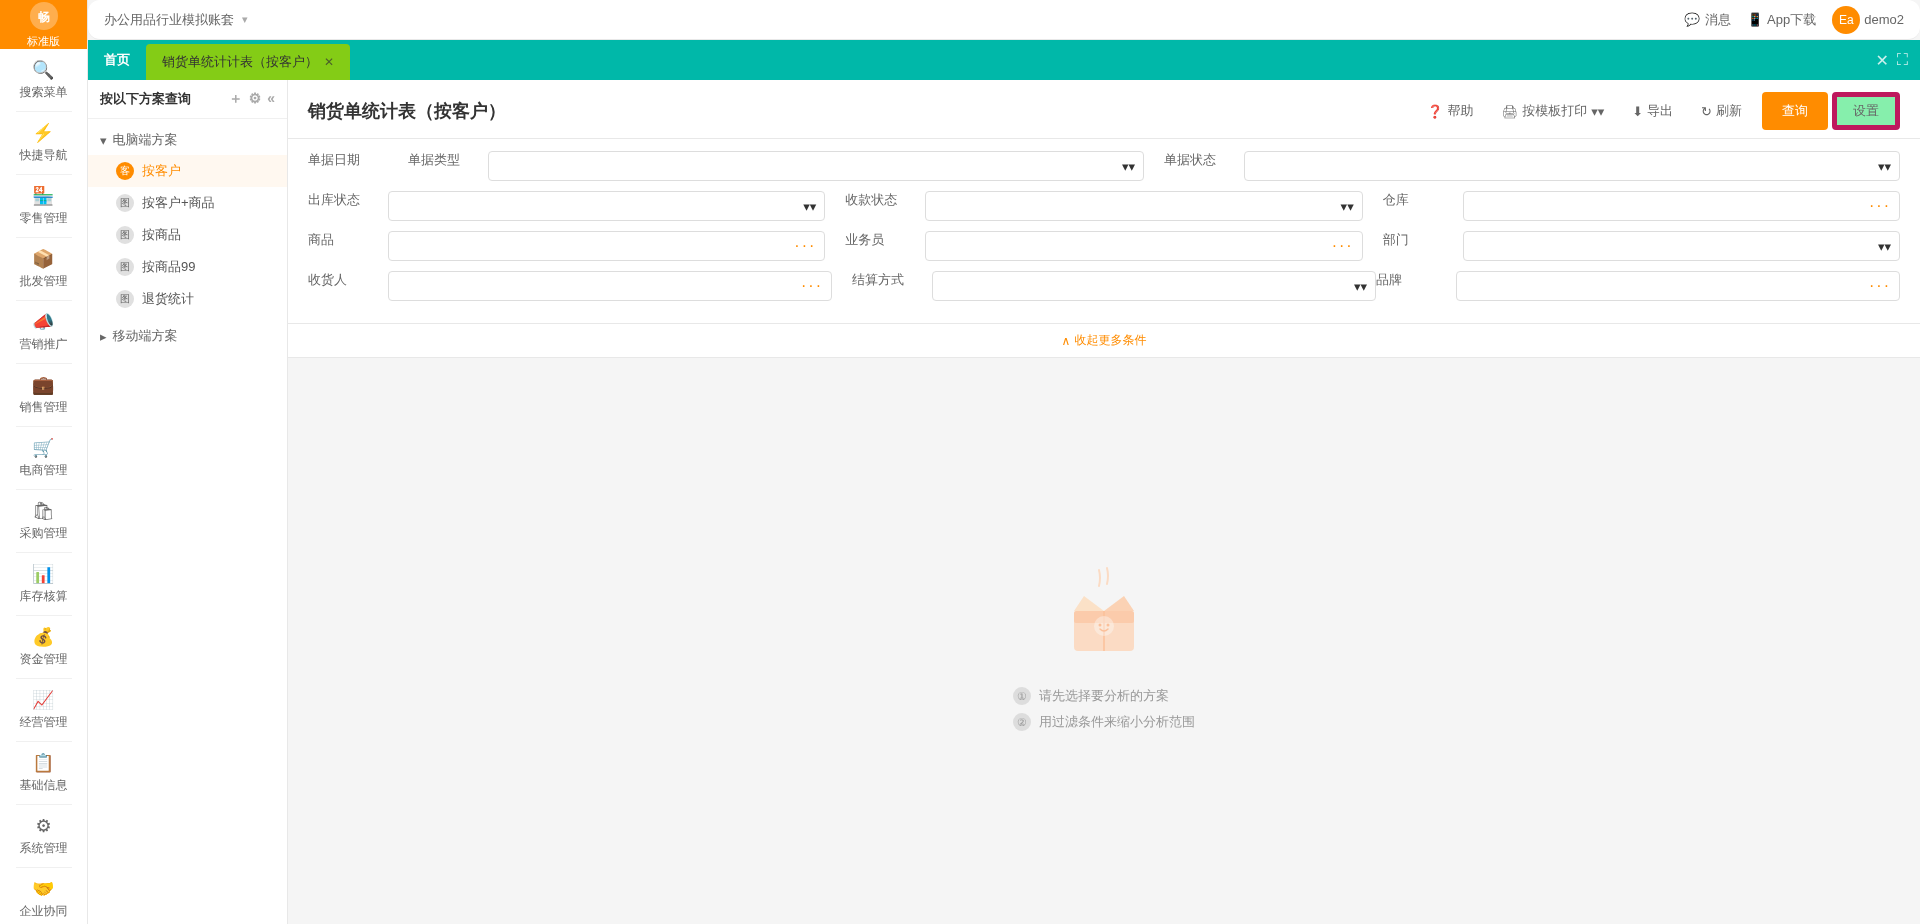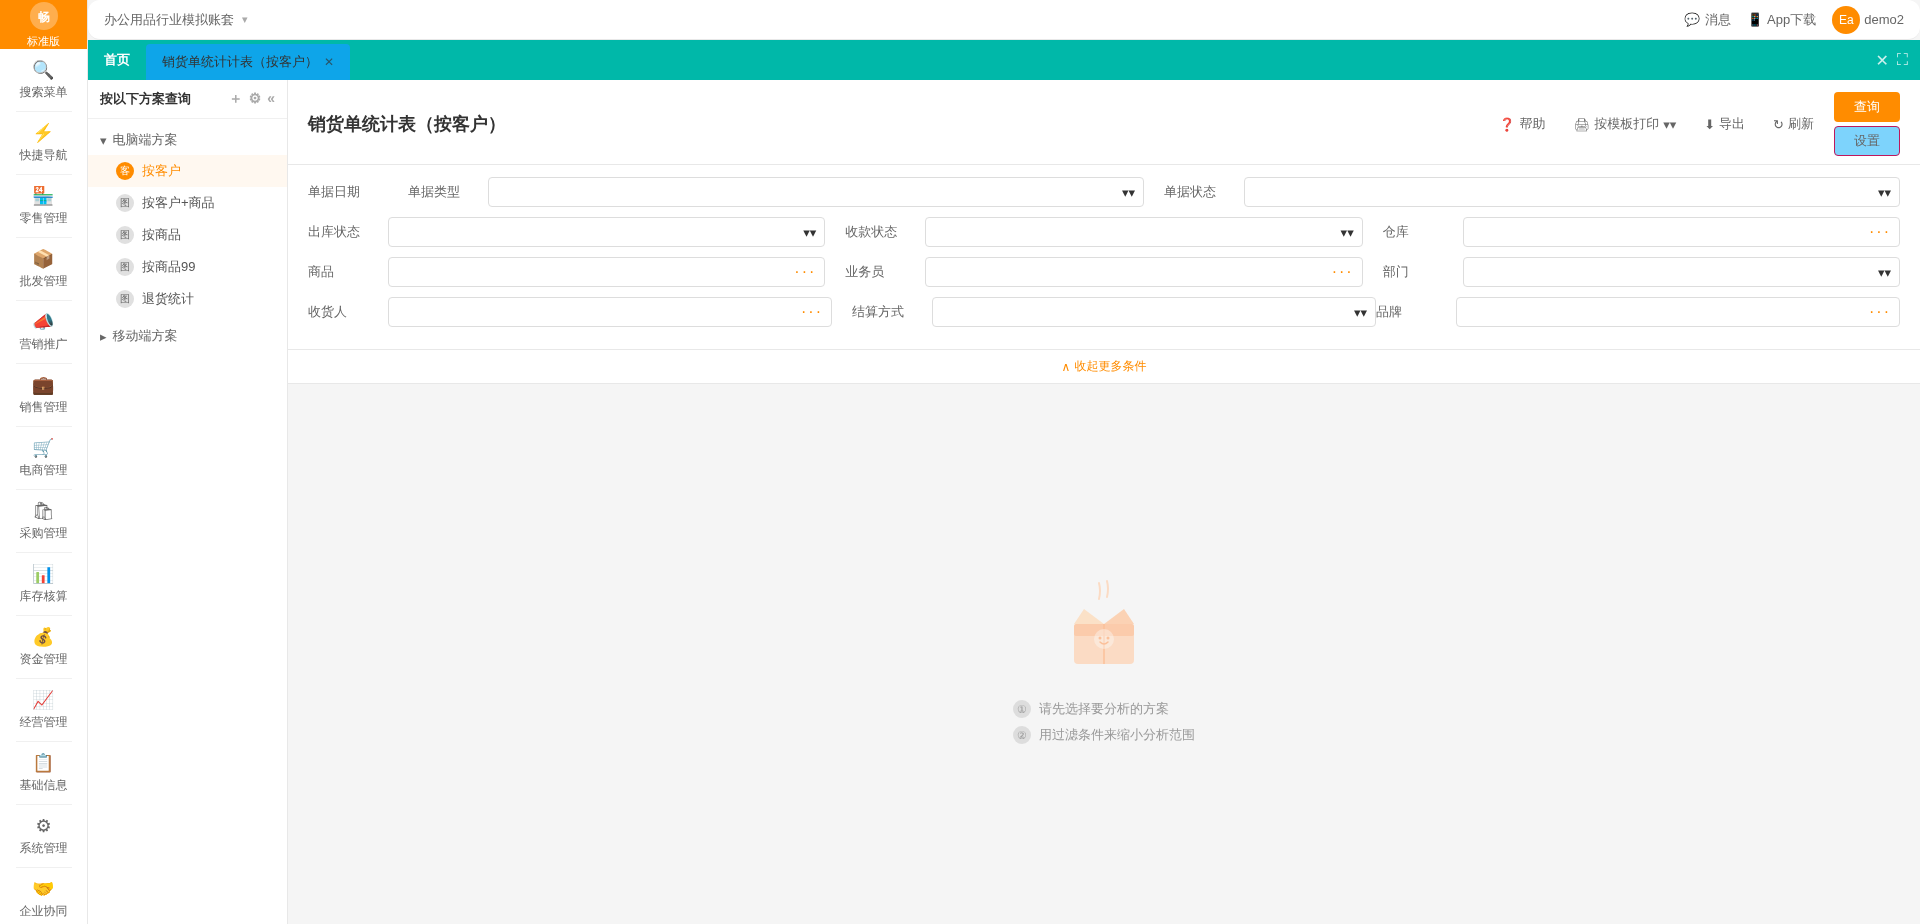--- a/index.html
+++ b/index.html
@@ -128,7 +128,7 @@
       font-weight: bold;
     }
     .tab-item.active {
-      background: #0ea5e9;
+      background: #84cc16;
       color: #333;
       border-radius: 4px 4px 0 0;
       margin-top: 4px;

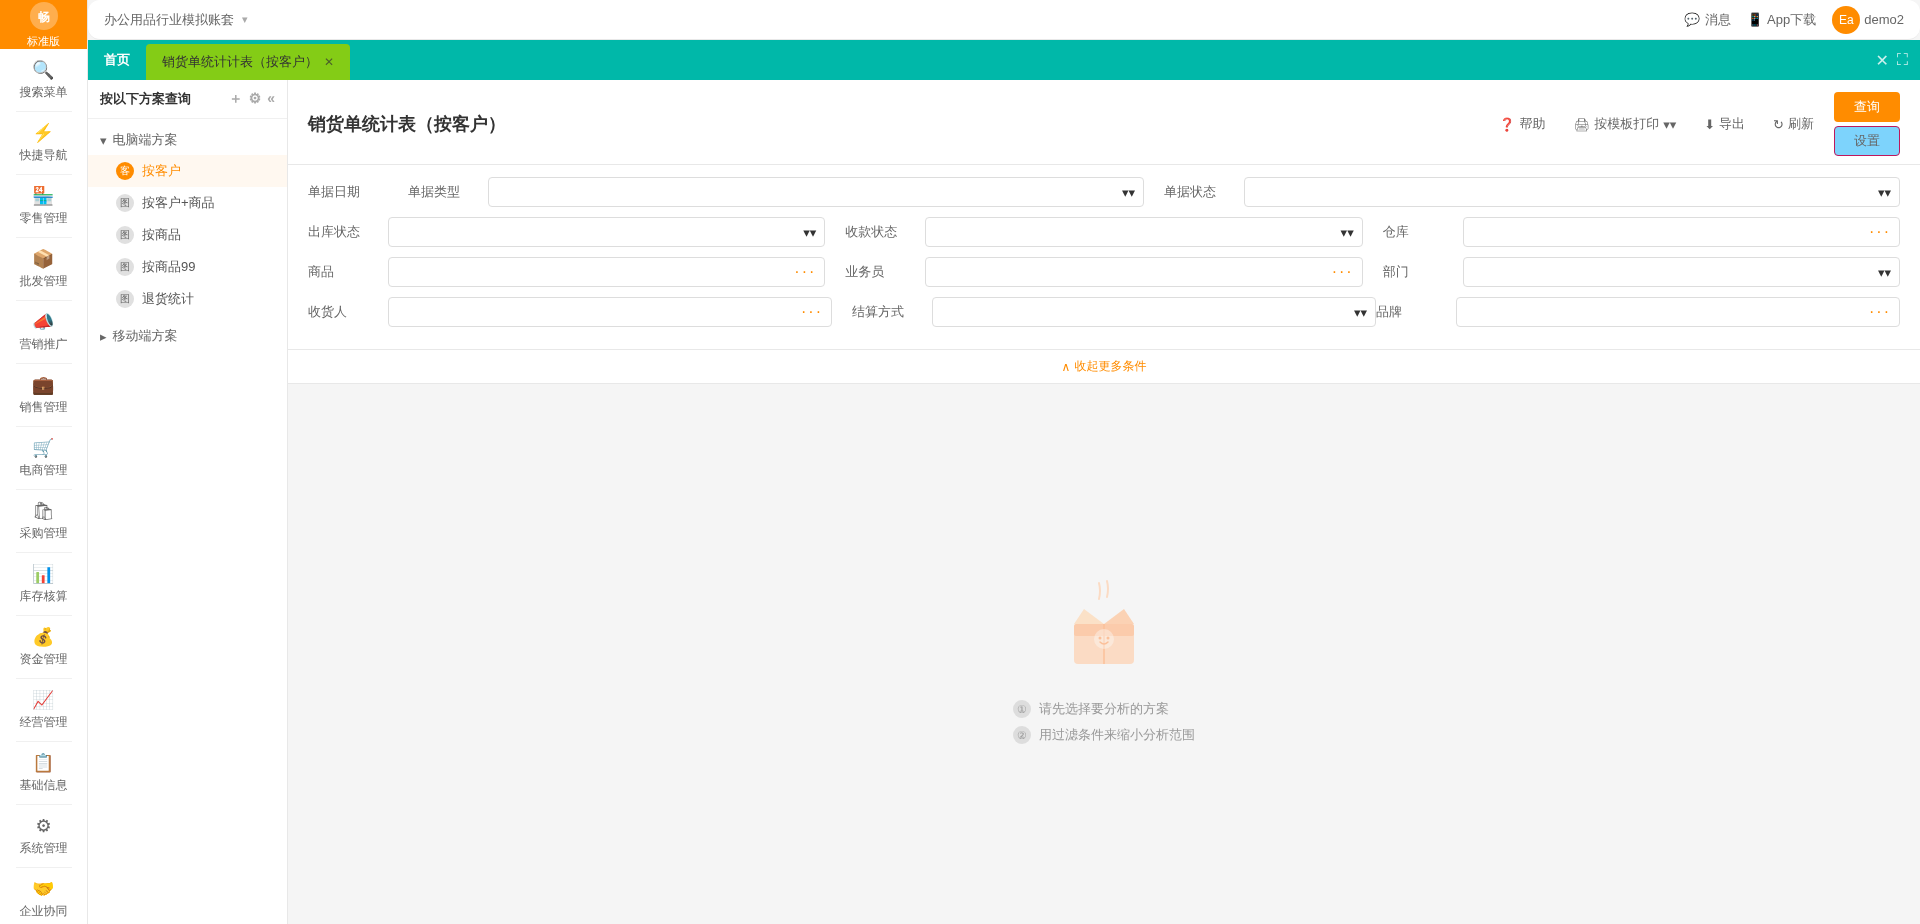--- a/index.html
+++ b/index.html
@@ -621,7 +621,7 @@
             <span>↻</span>
             <span>刷新</span>
           </button>
-          <div style="display:flex;flex-direction:column;gap:4px;">
+          <div style="display:flex;flex-direction:row;gap:4px;">
             <button class="query-btn">查询</button>
             <button class="settings-btn">设置</button>
           </div>

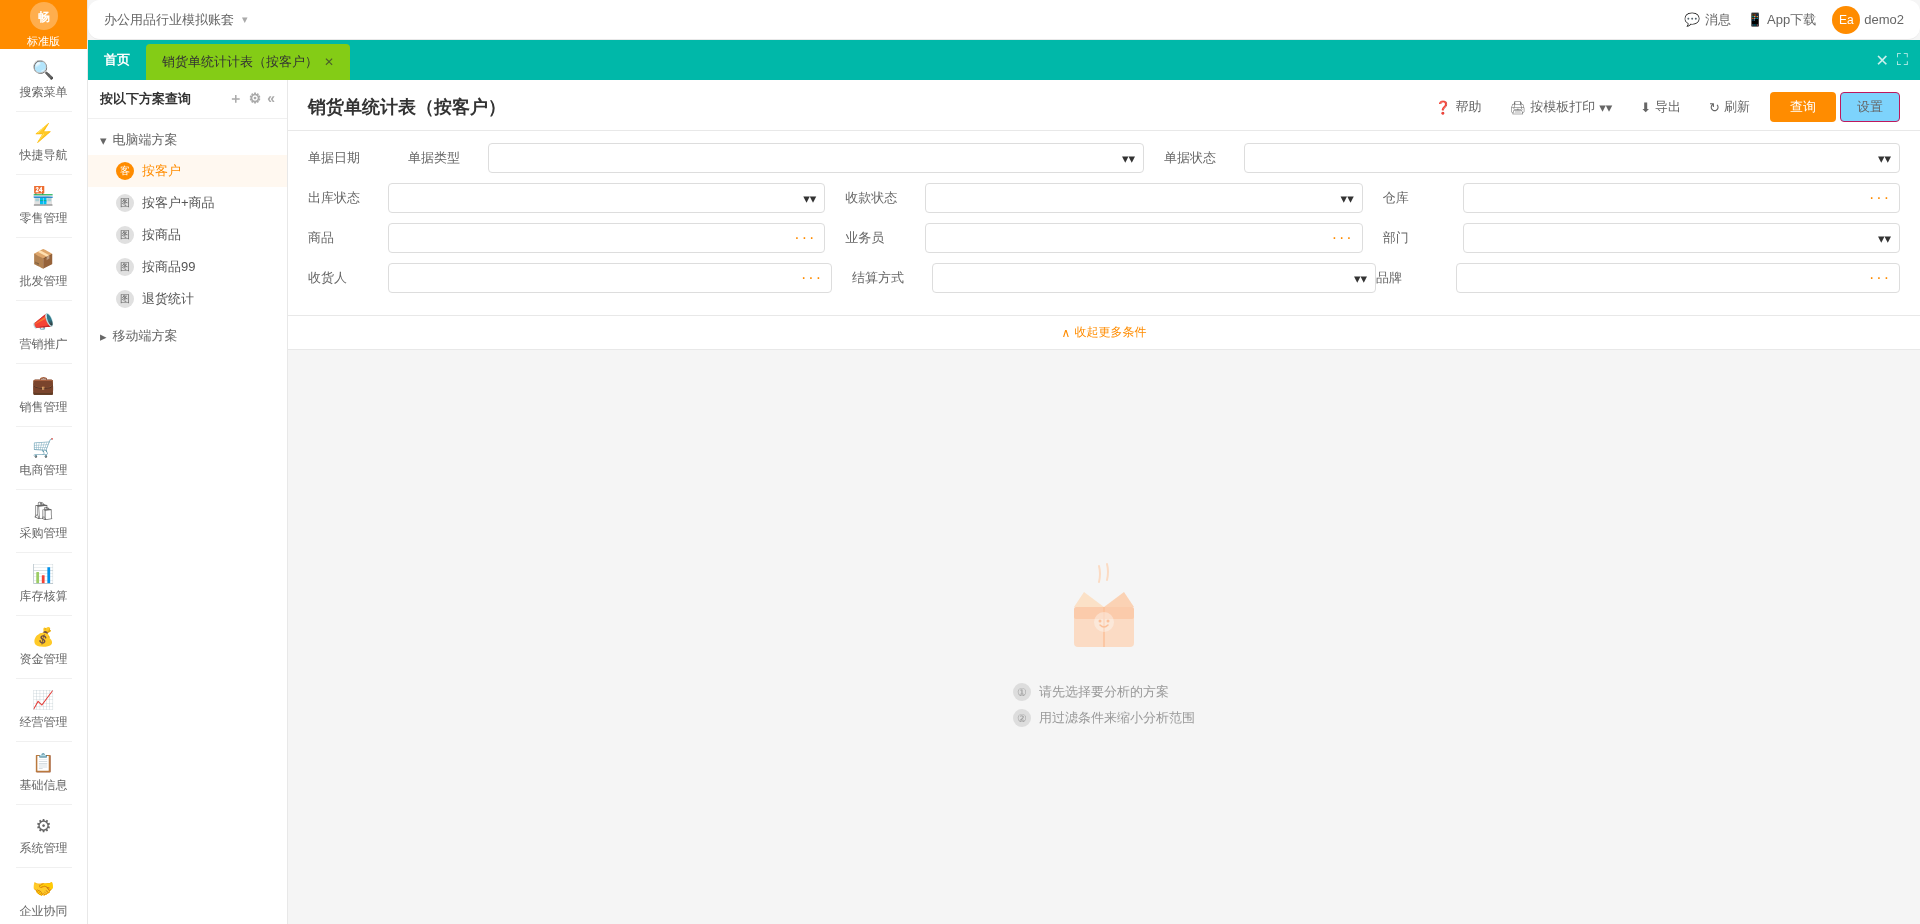--- a/index.html
+++ b/index.html
@@ -292,12 +292,12 @@
       font-size: 13px;
     }
     .settings-btn {
-      border: 1px solid #be185d;
+      border: 5px solid #be185d;
       border-radius: 4px;
       padding: 5px 16px;
       cursor: pointer;
       font-size: 13px;
-      background: #7dd3fc;
+      background: #86efac;
       color: #666;
     }
 

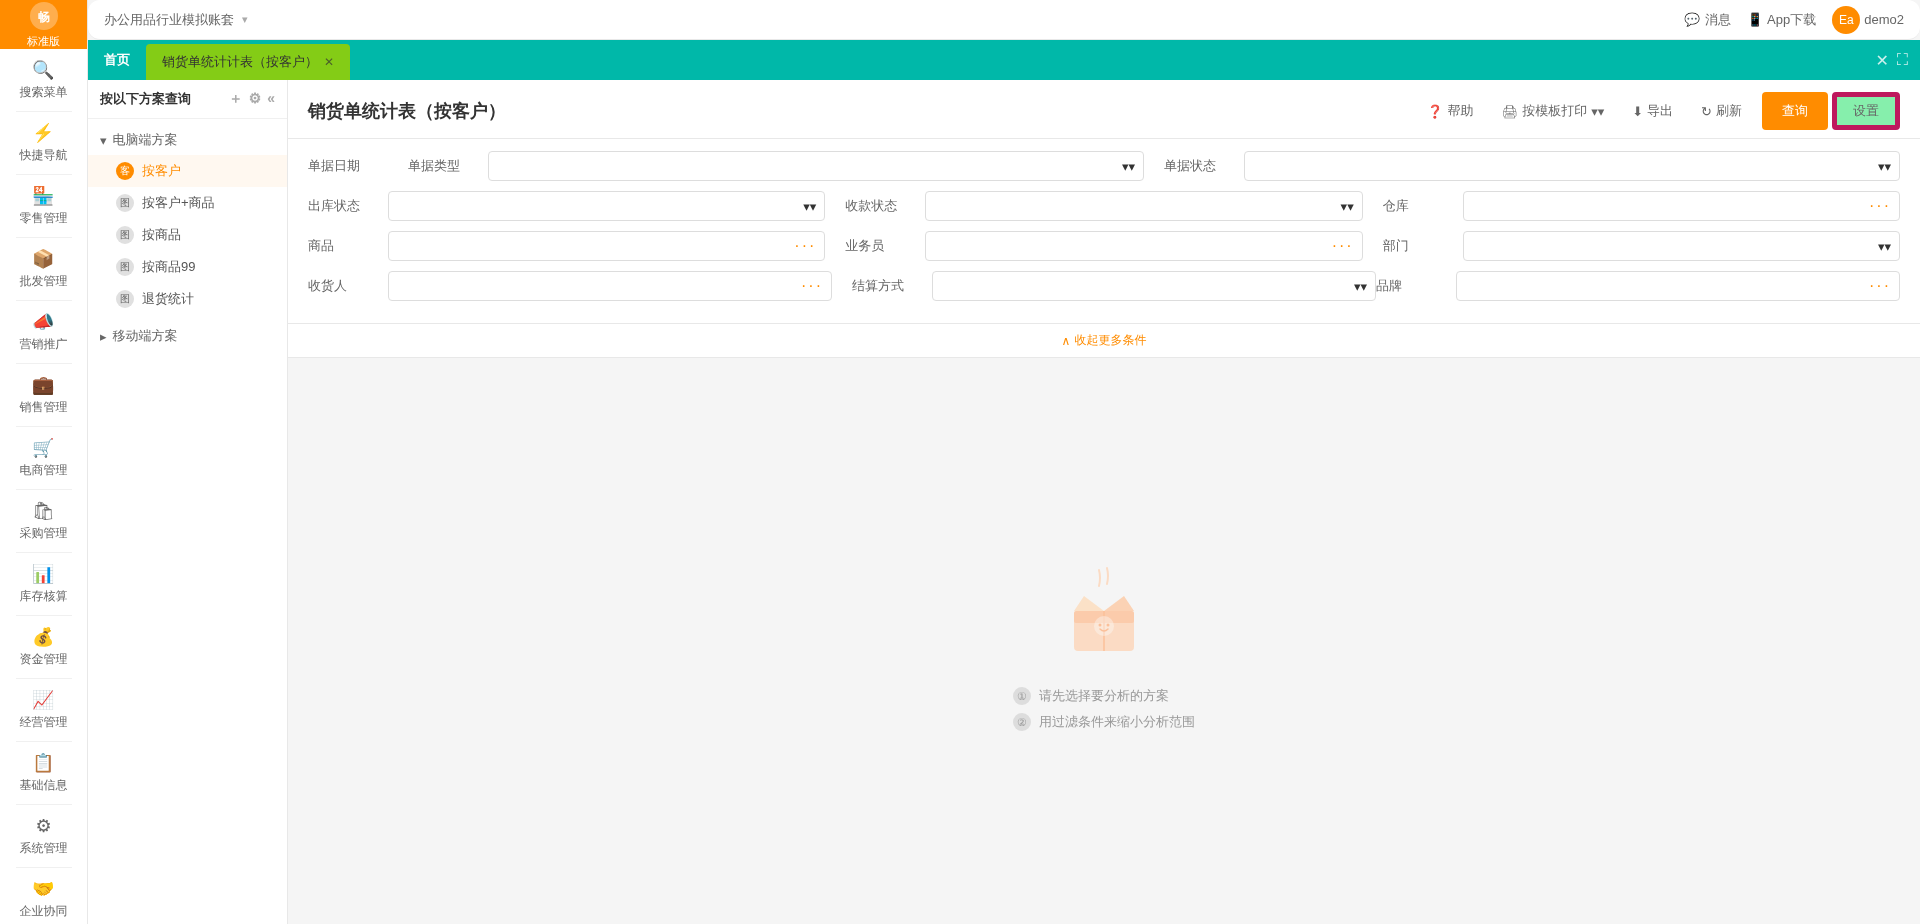--- a/index.html
+++ b/index.html
@@ -310,7 +310,7 @@
     }
     .filter-row {
       display: flex;
-      align-items: center;
+      align-items: flex-start;
       margin-bottom: 10px;
       gap: 0;
     }

